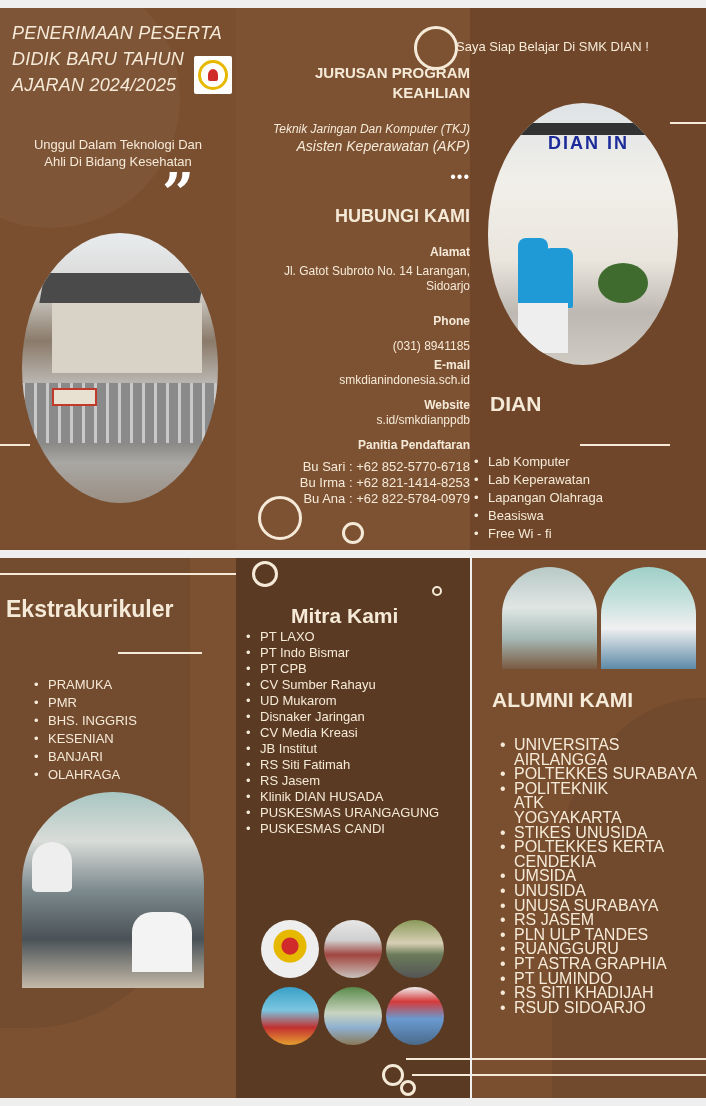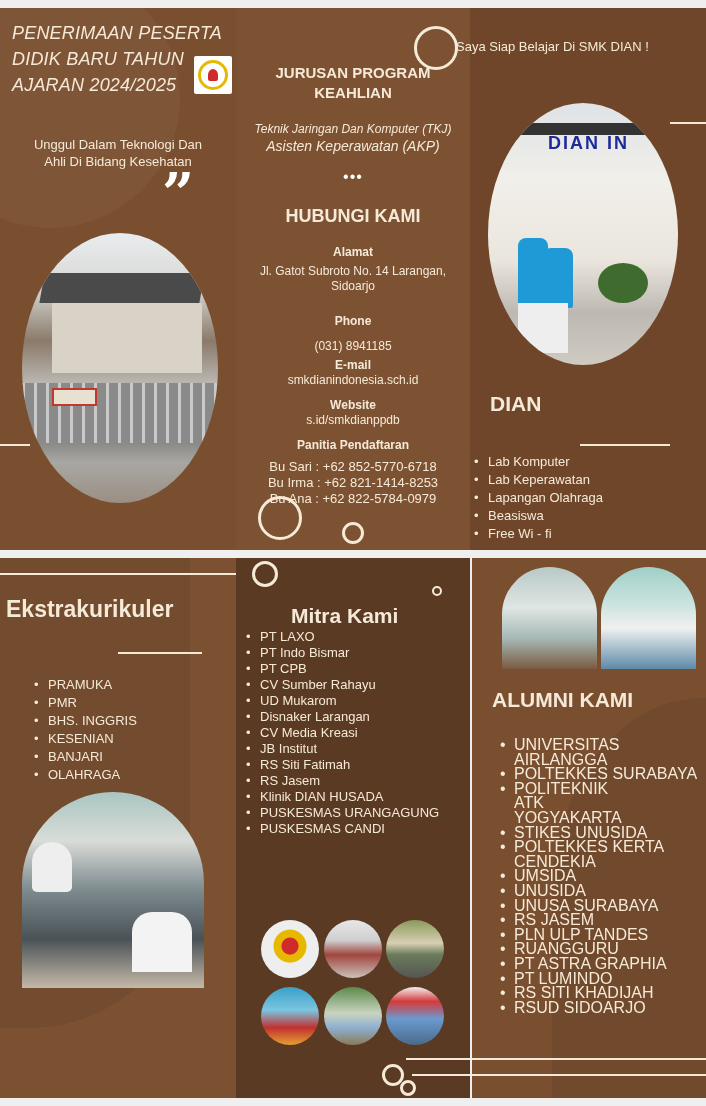--- a/index.html
+++ b/index.html
@@ -26,7 +26,7 @@
   .photo { position: absolute; overflow: hidden; }
   .oval { border-radius: 50%; }
   .arch { border-radius: 100px 100px 0 0; }
-  .center { text-align: center; }
+  .center { text-align: right; }
   .h-bold { font-weight: bold; color: #f5ead8; }
   .line { position: absolute; background: #f5ead8; }
   .circle { position: absolute; border: 3px solid #f5ead8; border-radius: 50%; }

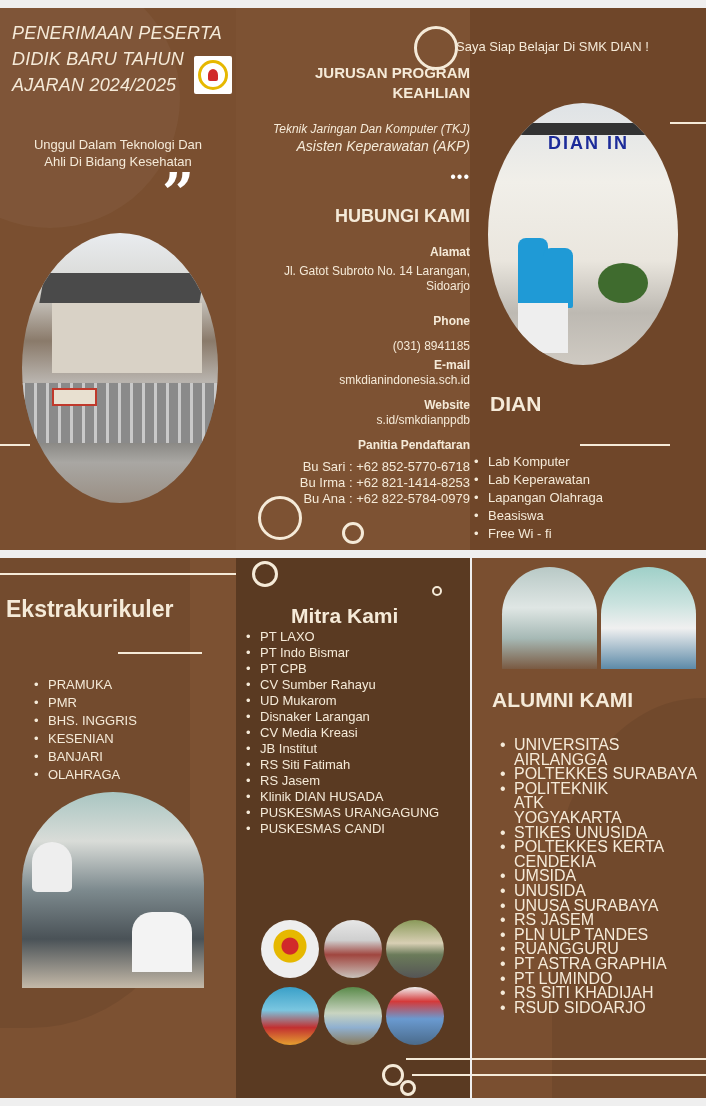--- a/index.html
+++ b/index.html
@@ -155,7 +155,7 @@
       <li>PT CPB</li>
       <li>CV Sumber Rahayu</li>
       <li>UD Mukarom</li>
-      <li>Disnaker Larangan</li>
+      <li>Disnaker Jaringan</li>
       <li>CV Media Kreasi</li>
       <li>JB Institut</li>
       <li>RS Siti Fatimah</li>

